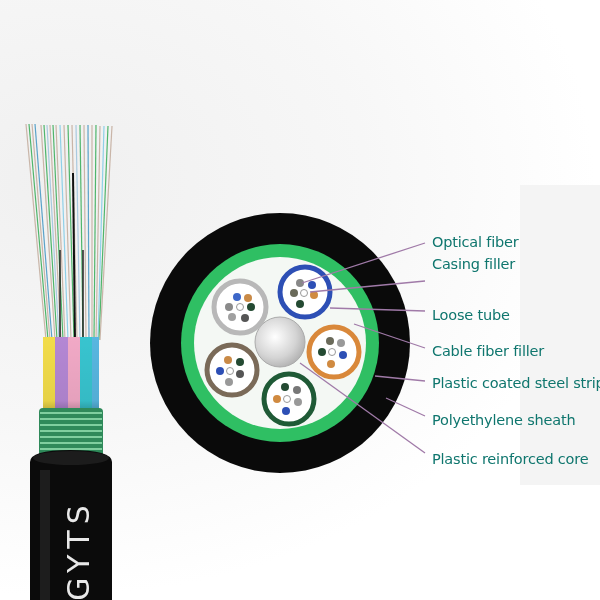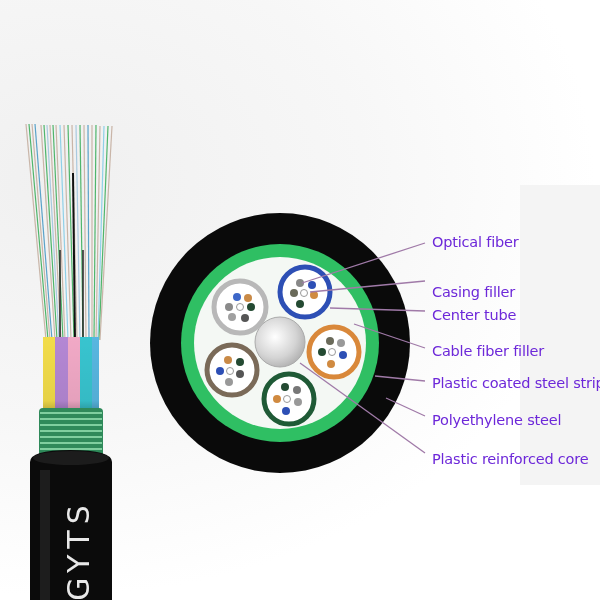--- a/index.html
+++ b/index.html
@@ -8,7 +8,7 @@
   .bg-right{position:absolute;left:520px;top:185px;width:80px;height:300px;background:#f4f4f4;}
   svg.diagram{position:absolute;left:0;top:0;}
   .labels{position:absolute;left:432px;top:232px;}
-  .label{position:absolute;left:0;white-space:nowrap;font-size:14.5px;color:#6d28d9;font-family:"DejaVu Sans",sans-serif;letter-spacing:-0.2px;}
+  .label{position:absolute;left:0;white-space:nowrap;font-size:14.5px;color:#0f766e;font-family:"DejaVu Sans",sans-serif;letter-spacing:-0.2px;}
   .brand{position:absolute;left:58px;top:500px;width:40px;height:100px;}
   .brand span{position:absolute;left:50%;top:50%;transform:translate(-50%,-50%) rotate(-90deg);color:#e8e8e8;font-size:30px;letter-spacing:6px;font-family:"DejaVu Sans",sans-serif;white-space:nowrap;}
 </style>

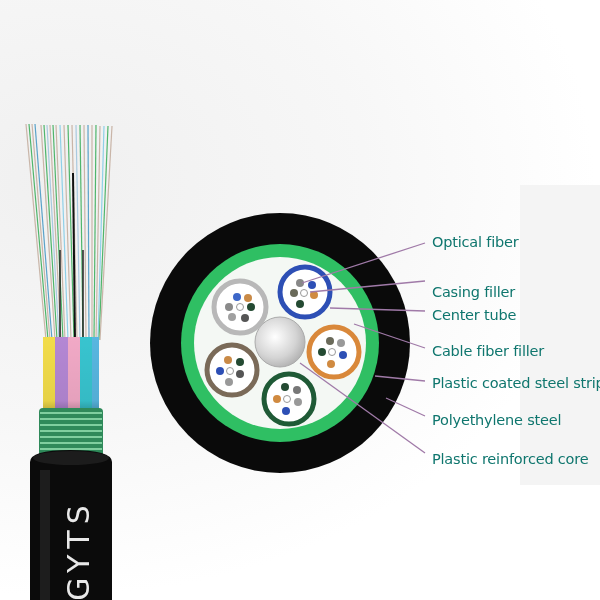--- a/index.html
+++ b/index.html
@@ -168,7 +168,7 @@
 
 <div class="labels">
   <div class="label" style="top:2px">Optical fiber</div>
-  <div class="label" style="top:52px">Casing filler</div>
+  <div class="label" style="top:24px">Casing filler</div>
   <div class="label" style="top:75px">Center tube</div>
   <div class="label" style="top:111px">Cable fiber filler</div>
   <div class="label" style="top:143px">Plastic coated steel strip</div>

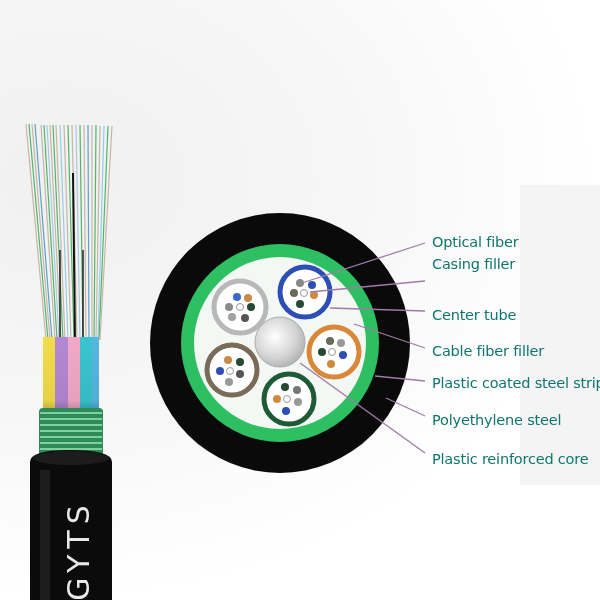--- a/index.html
+++ b/index.html
@@ -169,7 +169,7 @@
 <div class="labels">
   <div class="label" style="top:2px">Optical fiber</div>
   <div class="label" style="top:24px">Casing filler</div>
-  <div class="label" style="top:75px">Center tube</div>
+  <div class="label" style="top:75px">Loose tube</div>
   <div class="label" style="top:111px">Cable fiber filler</div>
   <div class="label" style="top:143px">Plastic coated steel strip</div>
   <div class="label" style="top:180px">Polyethylene steel</div>

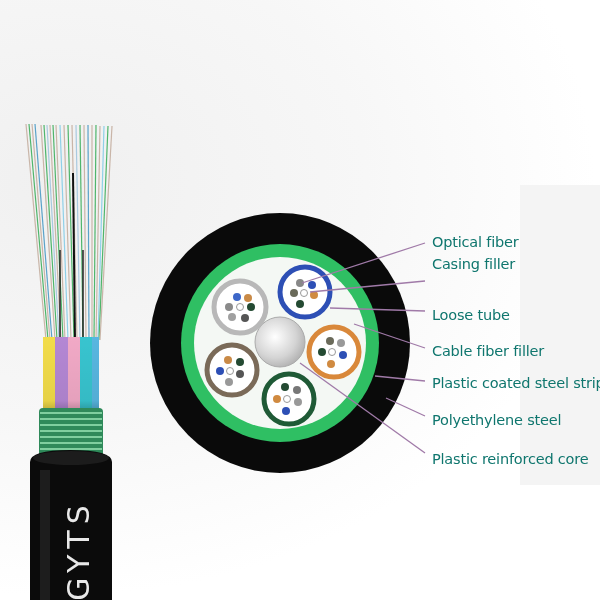--- a/index.html
+++ b/index.html
@@ -172,7 +172,7 @@
   <div class="label" style="top:75px">Loose tube</div>
   <div class="label" style="top:111px">Cable fiber filler</div>
   <div class="label" style="top:143px">Plastic coated steel strip</div>
-  <div class="label" style="top:180px">Polyethylene steel</div>
+  <div class="label" style="top:180px">Polyethylene sheath</div>
   <div class="label" style="top:219px">Plastic reinforced core</div>
 </div>
 

